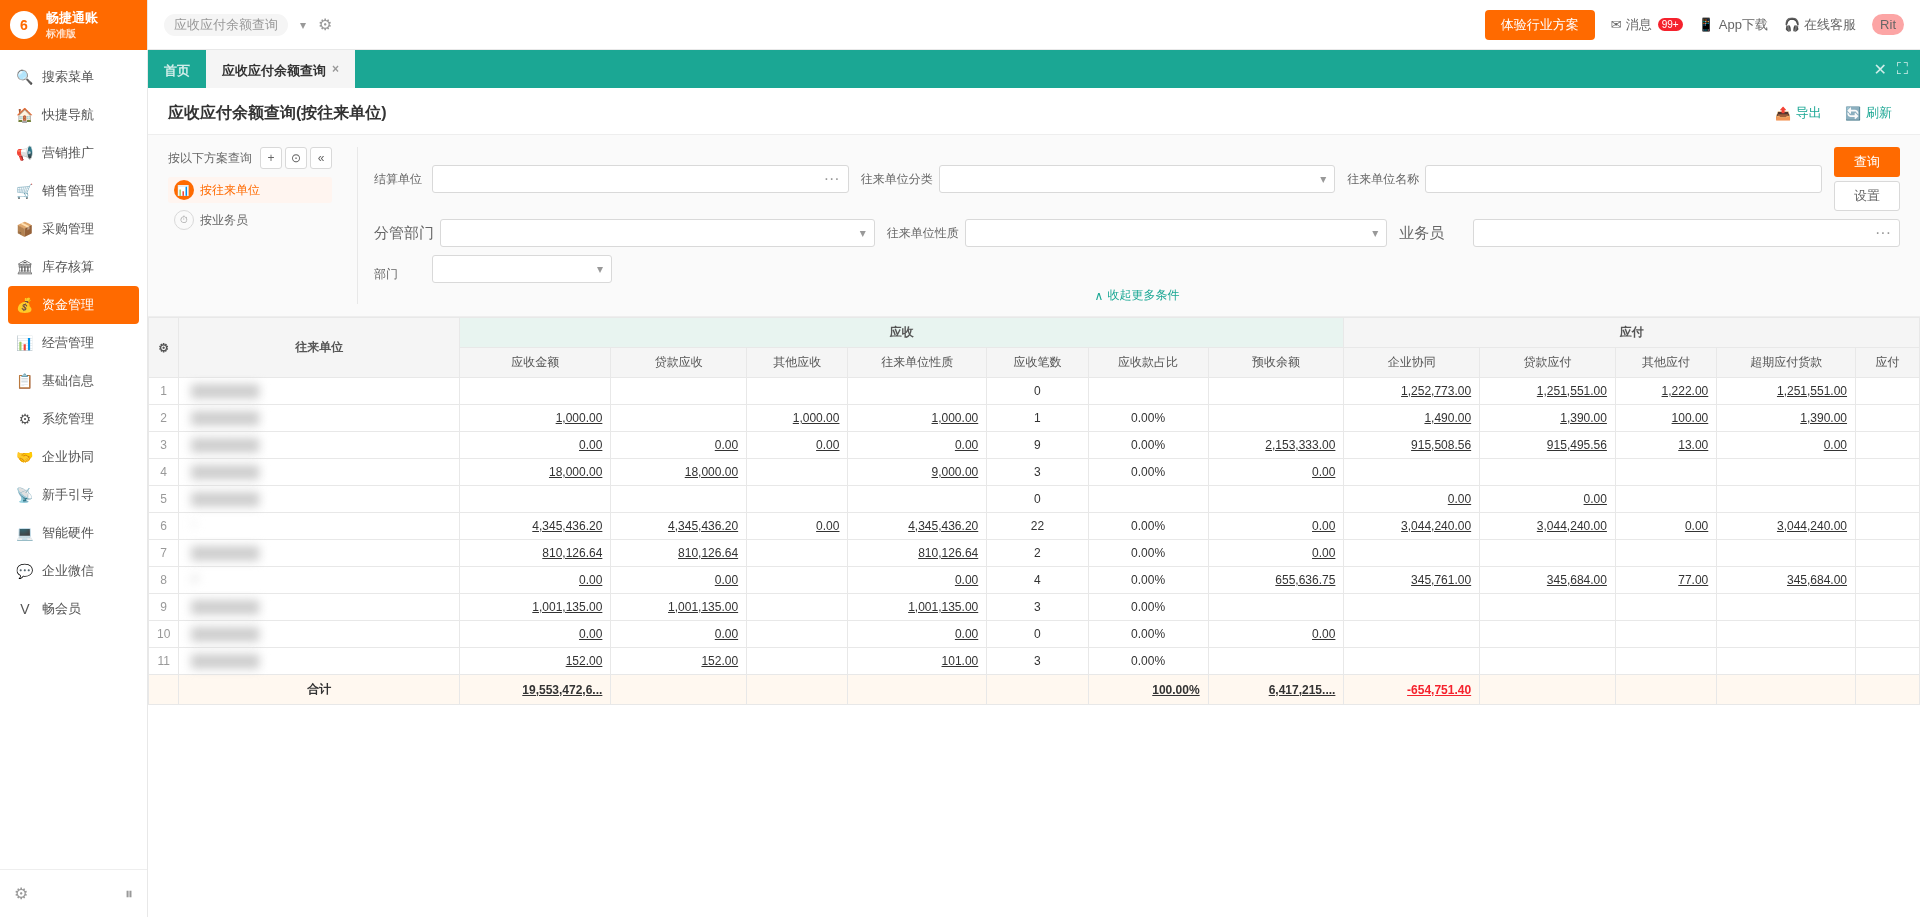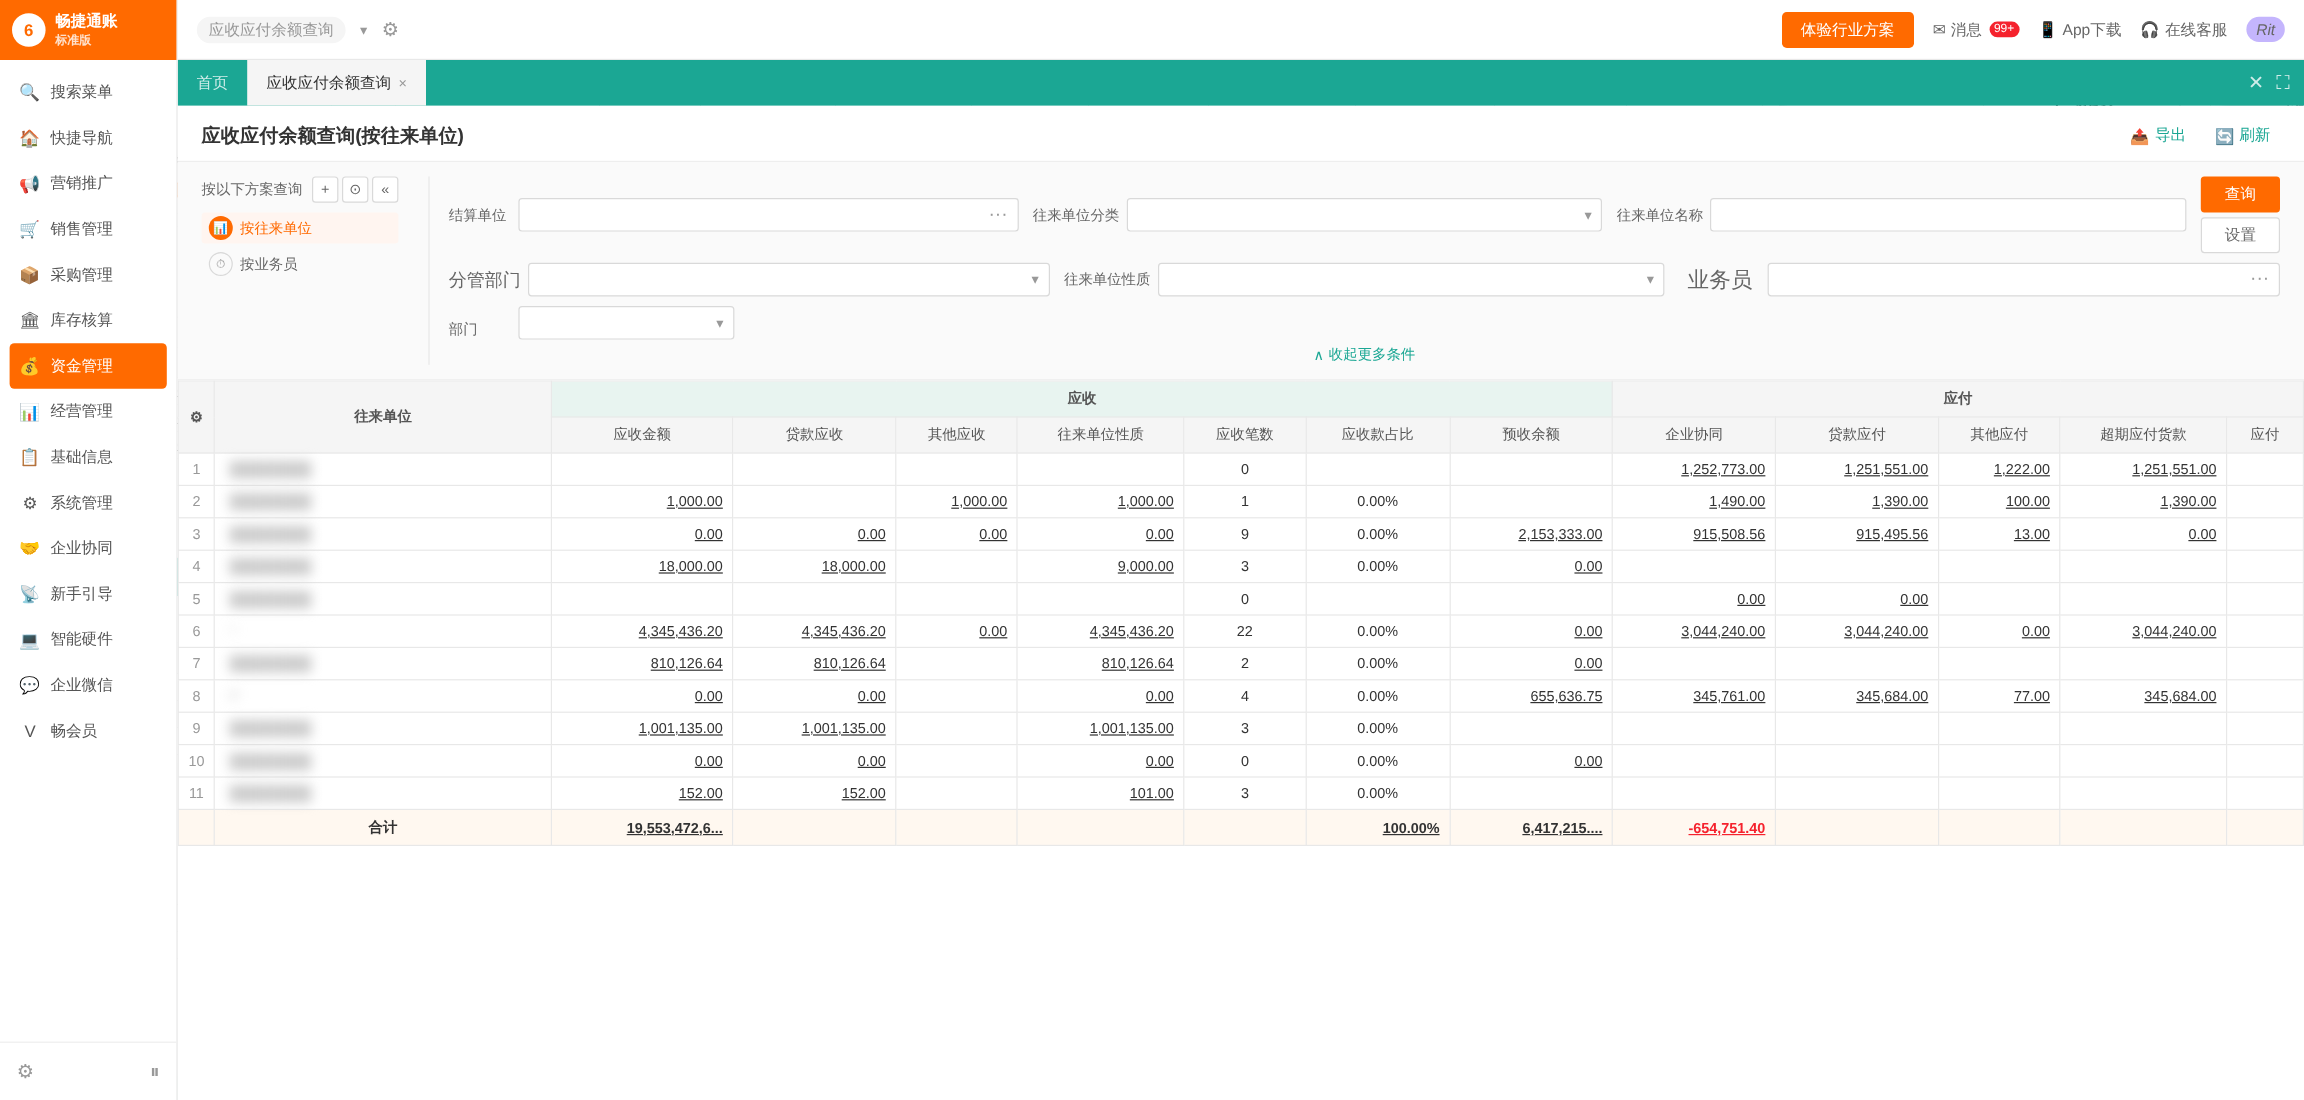--- a/index.html
+++ b/index.html
@@ -224,7 +224,7 @@
       <span>在线客服</span>
     </div>
     <div class="header-icon-btn">
-      <span style="background:#c4b5fd;padding:3px 8px;border-radius:12px;font-style:italic;">Rit</span>
+      <span style="background:#fca5a5;padding:3px 8px;border-radius:12px;">Rit</span>
     </div>
   </div>
 </div>

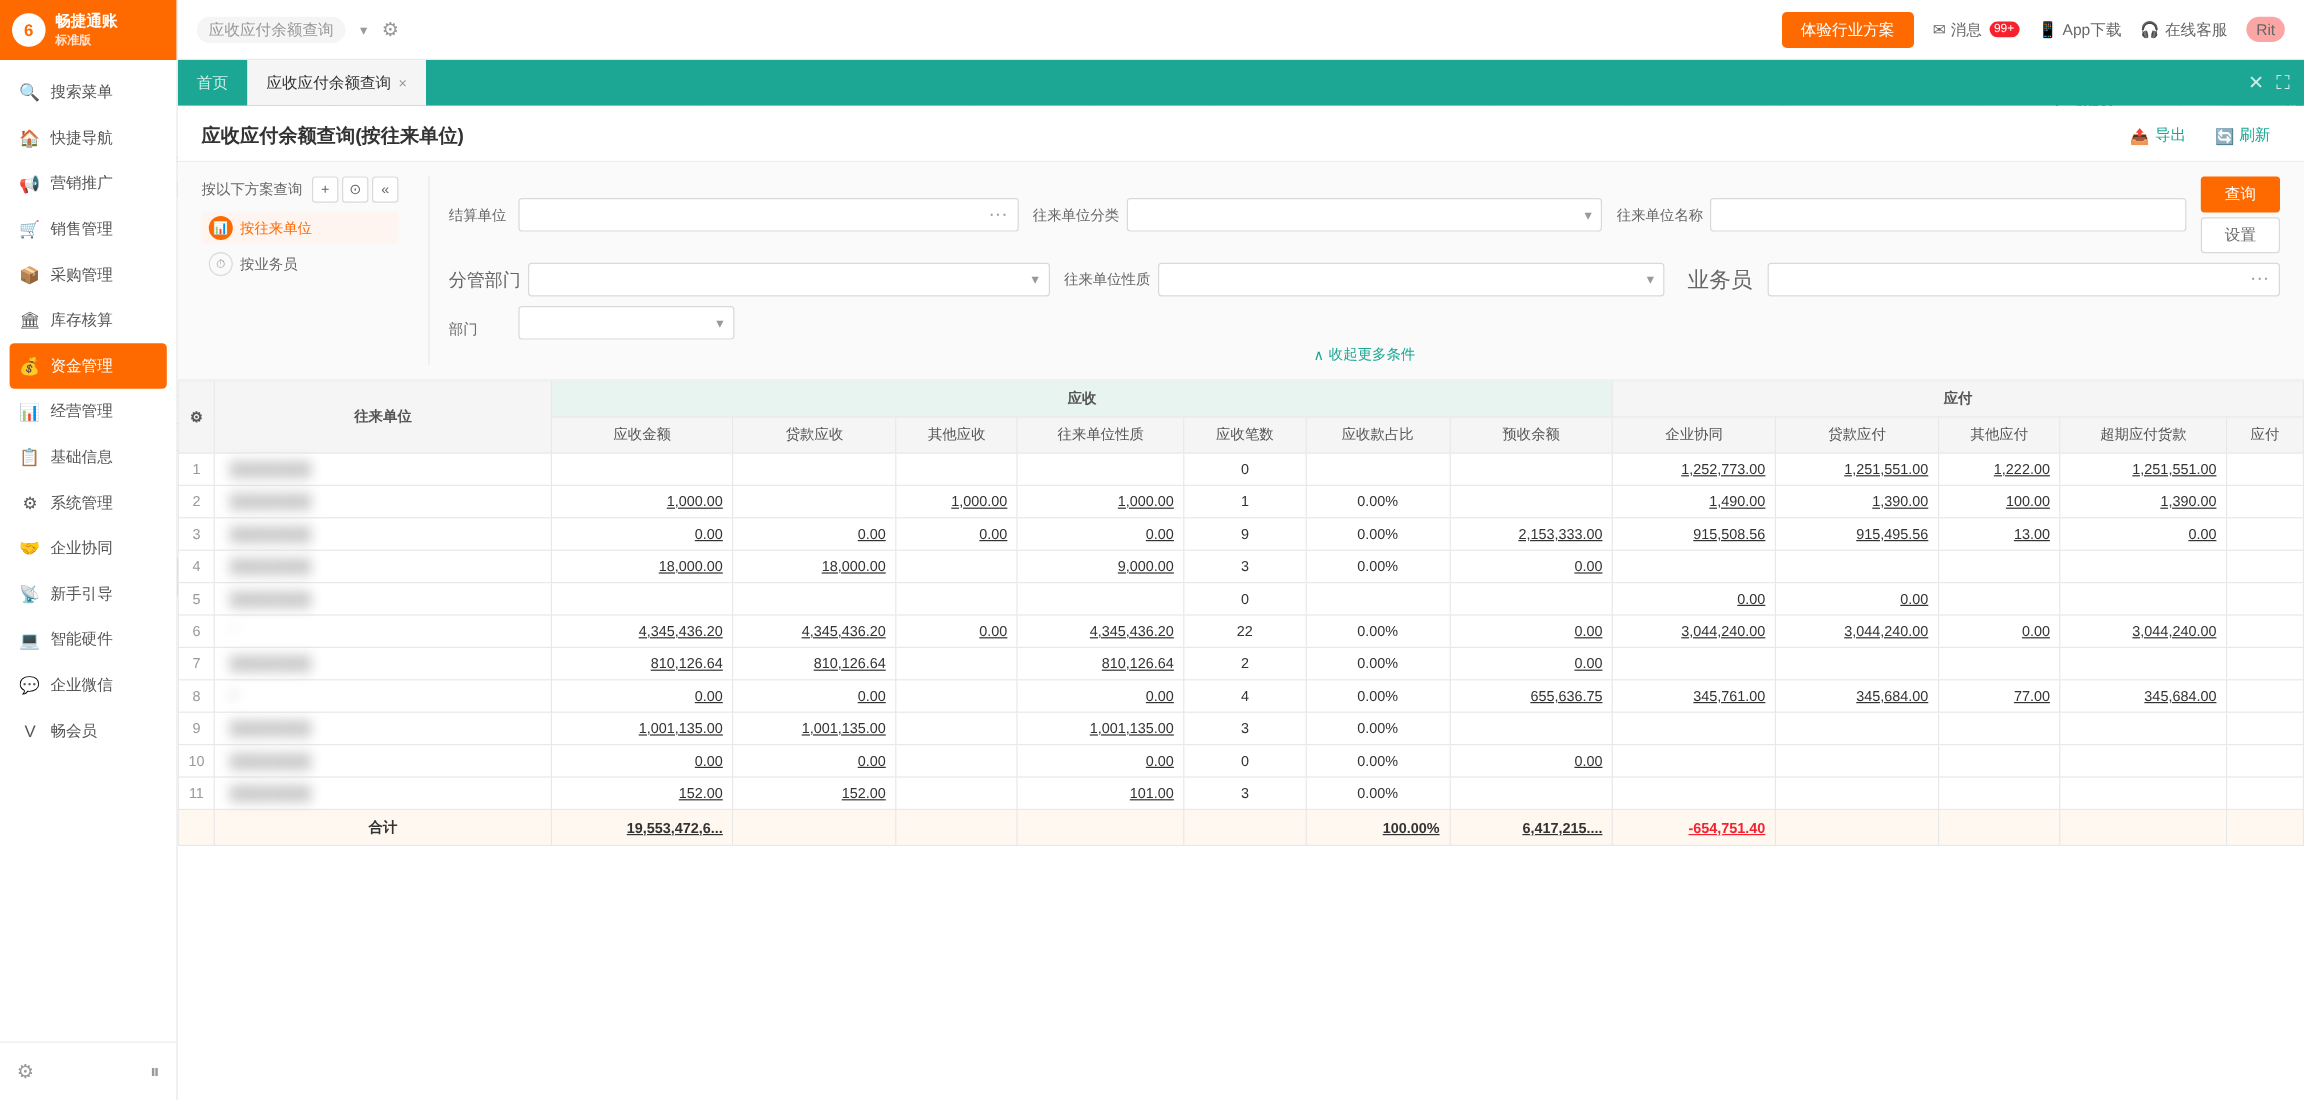--- a/index.html
+++ b/index.html
@@ -60,8 +60,8 @@
       background: #1ba794; display: flex; align-items: stretch; z-index: 98;
     }
     .tab-item {
-      display: flex; align-items: center; padding: 0 16px; cursor: pointer;
-      font-size: 13px; color: rgba(255,255,255,0.8); white-space: nowrap; gap: 6px;
+      display: flex; align-items: flex-start; padding: 12px 16px; cursor: pointer;
+      font-size: 13px; color: rgba(255,255,255,0.8); white-space: nowrap; gap: 6px; font-weight: bold;
     }
     .tab-item.active { background: #f5f5f5; color: #333; }
     .tab-item .tab-close { font-size: 12px; color: #999; cursor: pointer; }

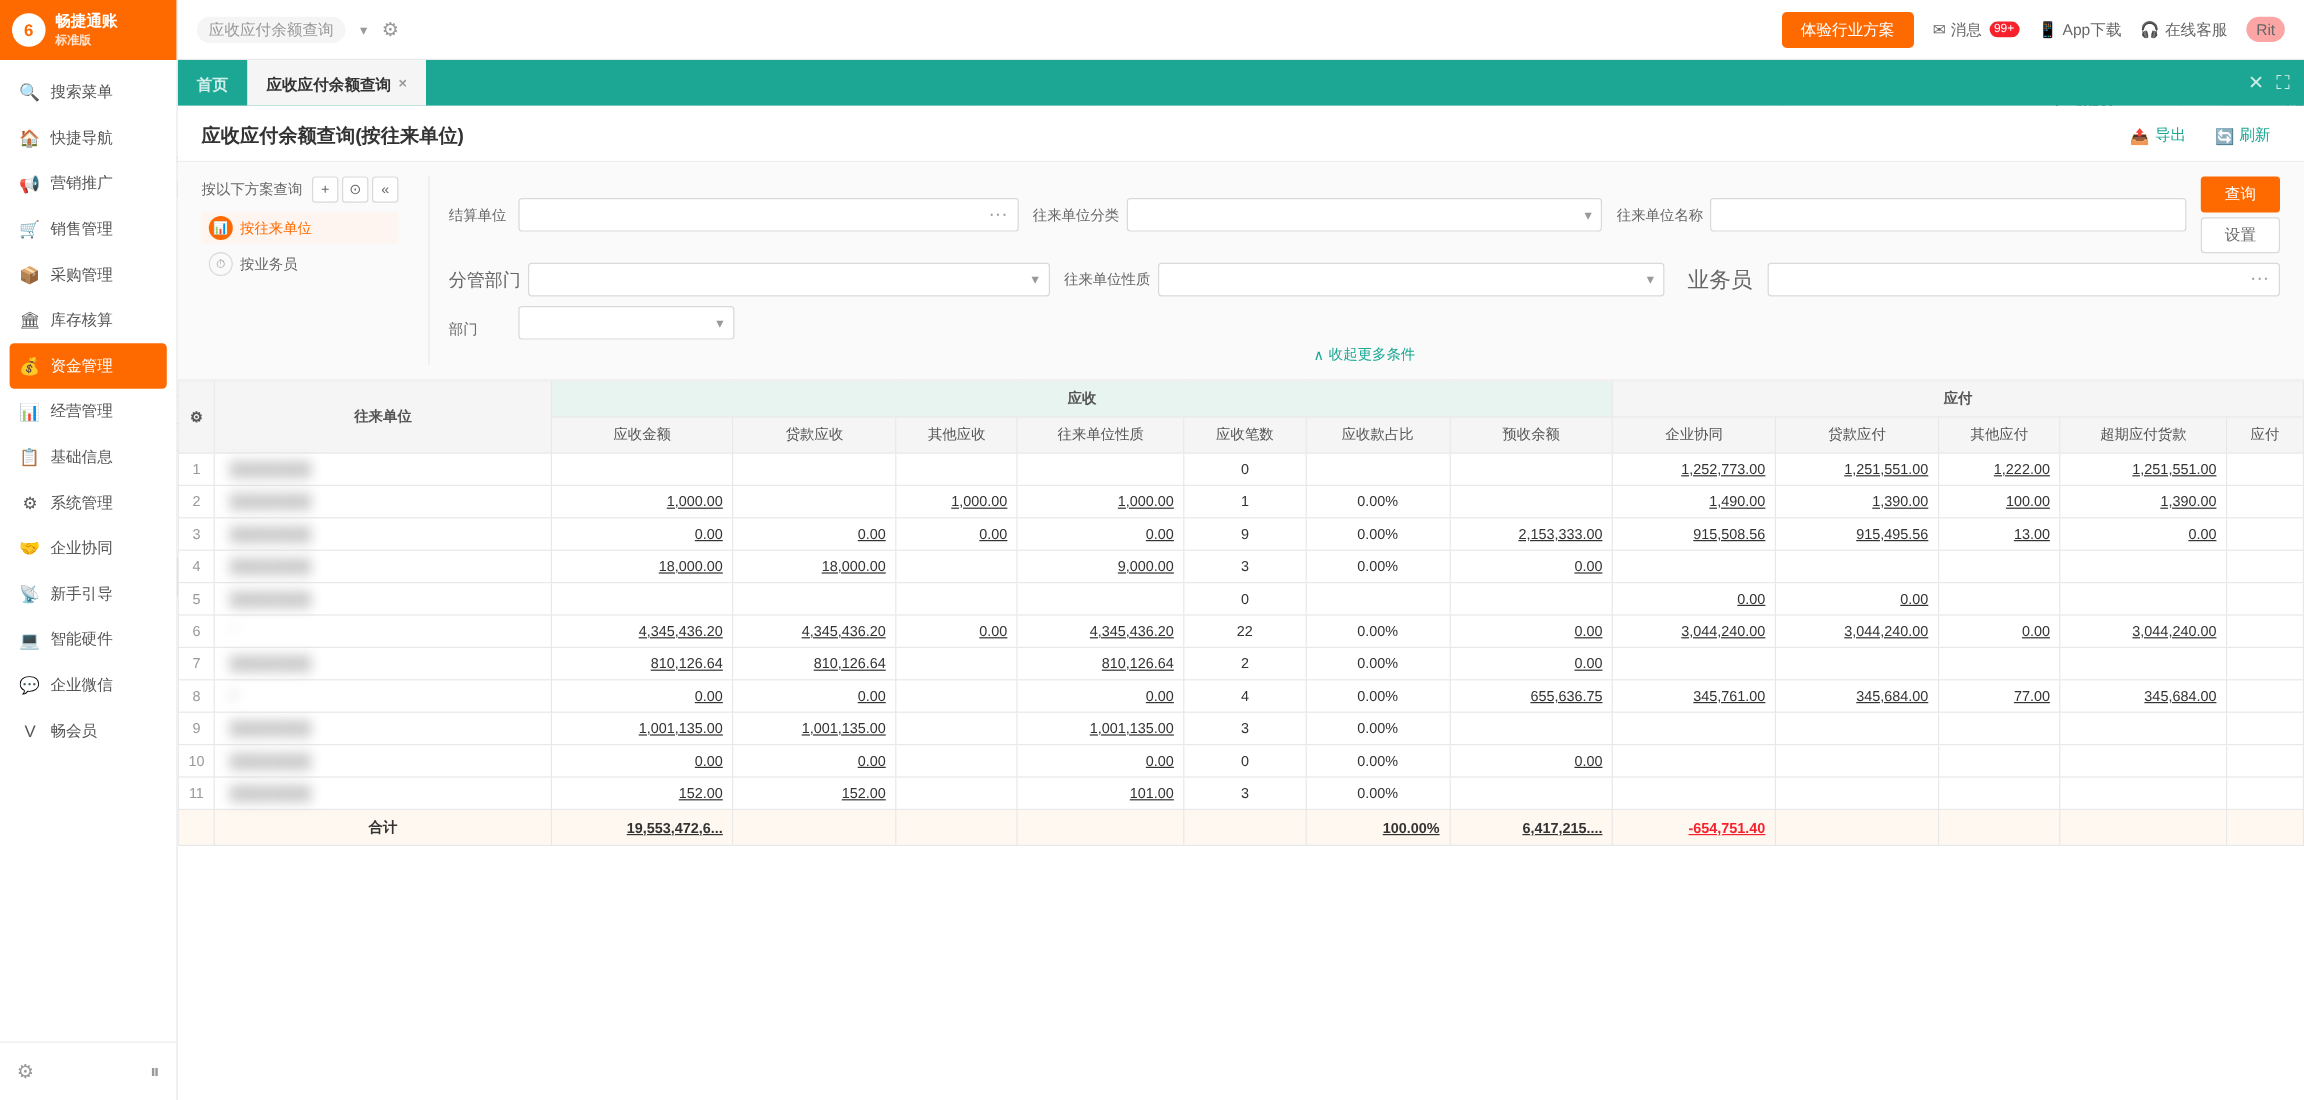--- a/index.html
+++ b/index.html
@@ -327,7 +327,7 @@
               </div>
             </div>
             <div style="display:flex;align-items:center;gap:6px;flex:1;">
-              <span style="color:#666;font-size:18px;min-width:68px;text-align:center;">业务员</span>
+              <span style="color:#666;font-size:15px;min-width:68px;">业务员</span>
               <div style="flex:1;height:28px;border:1px solid #d9d9d9;border-radius:3px;background:white;display:flex;align-items:center;padding:0 8px;cursor:pointer;">
                 <span style="flex:1;"></span>
                 <span style="color:#999;font-size:16px;">···</span>

